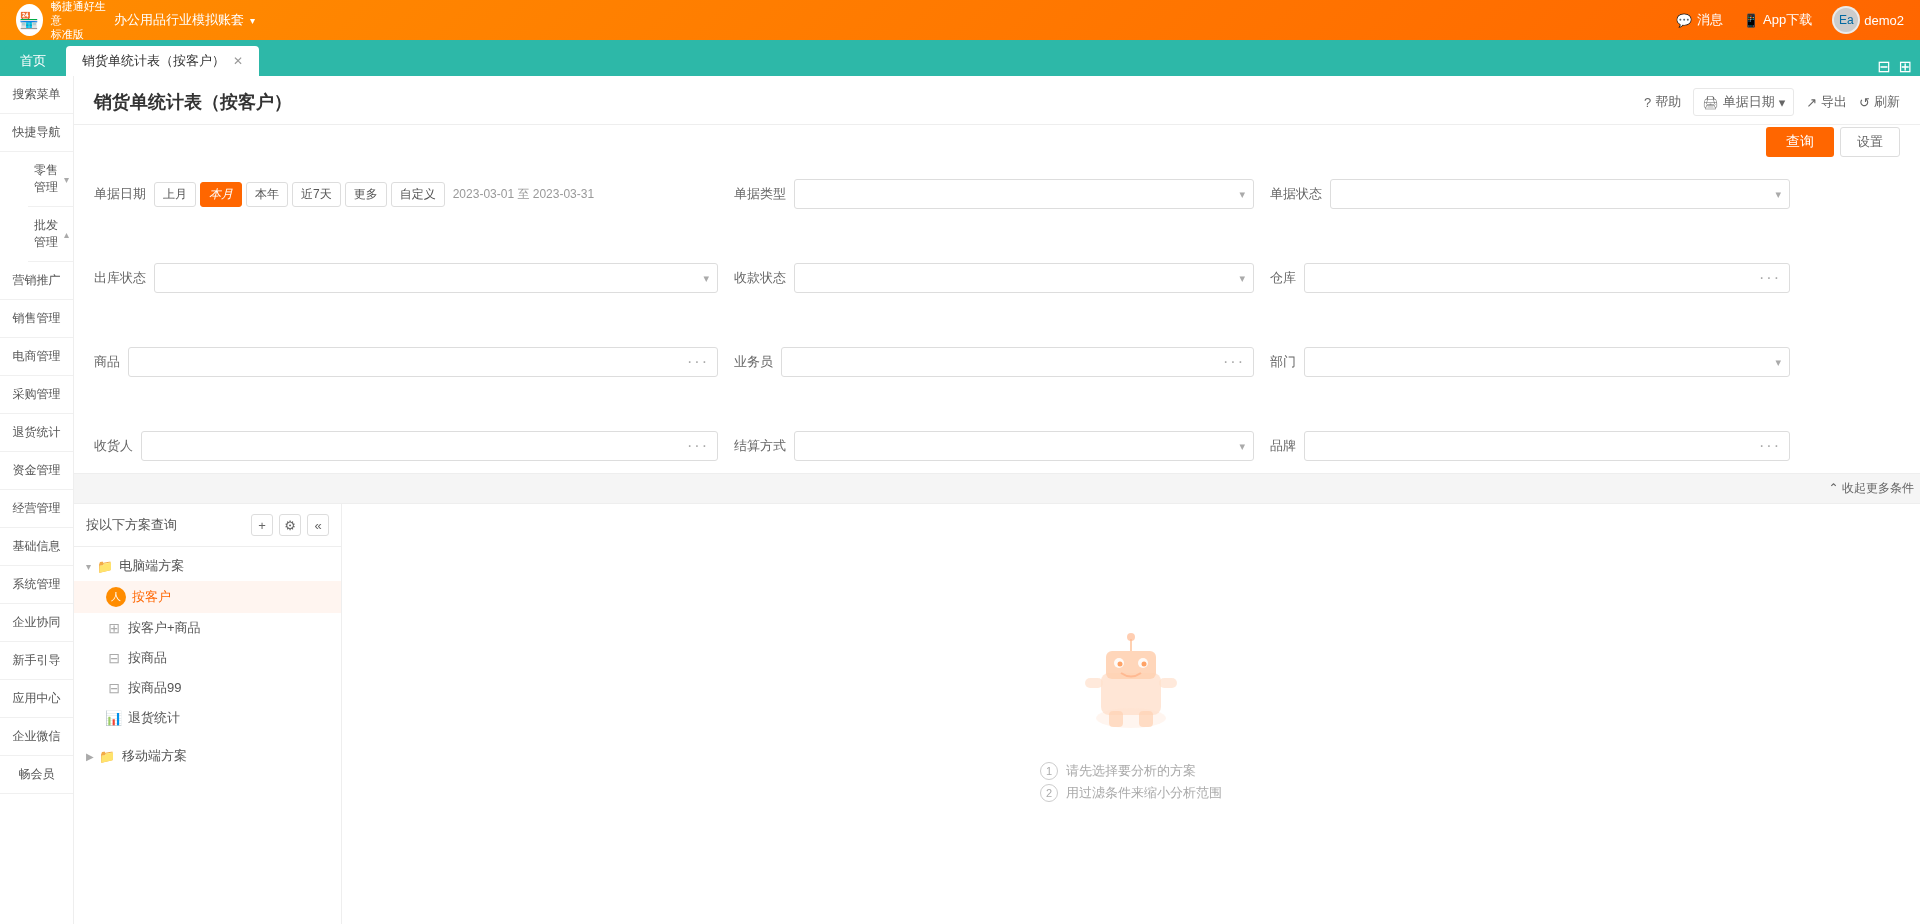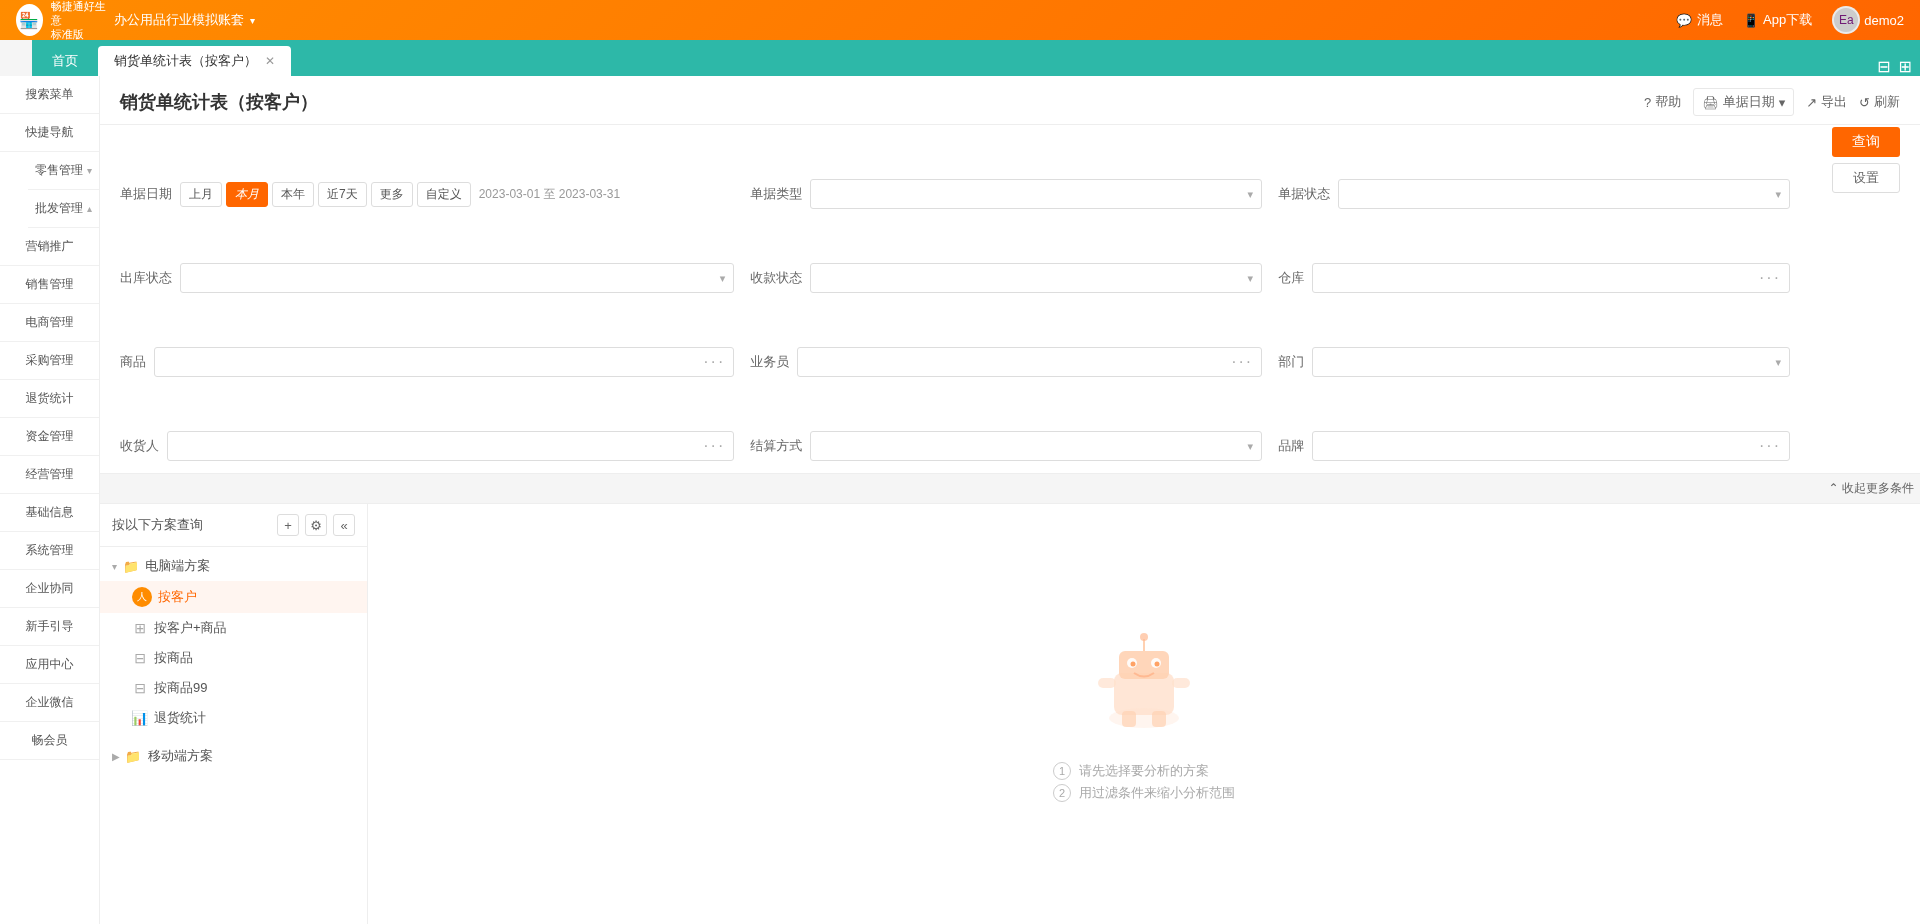--- a/index.html
+++ b/index.html
@@ -37,7 +37,7 @@
 
     .top-actions { display: flex; align-items: center; gap: 20px; font-size: 13px; color: white; }
     .top-action-item { display: flex; align-items: center; gap: 4px; cursor: pointer; }
-    .user-avatar { width: 28px; height: 28px; border-radius: 50%; background: #ccc; overflow: hidden; display: flex; align-items: center; justify-content: center; font-size: 12px; color: #701a75; border: 2px solid rgba(255,255,255,0.6); }
+    .user-avatar { width: 28px; height: 28px; border-radius: 50%; background: #ccc; overflow: hidden; display: flex; align-items: center; justify-content: center; font-size: 12px; color: #0369a1; border: 2px solid rgba(255,255,255,0.6); }
 
     
     .tab-bar {

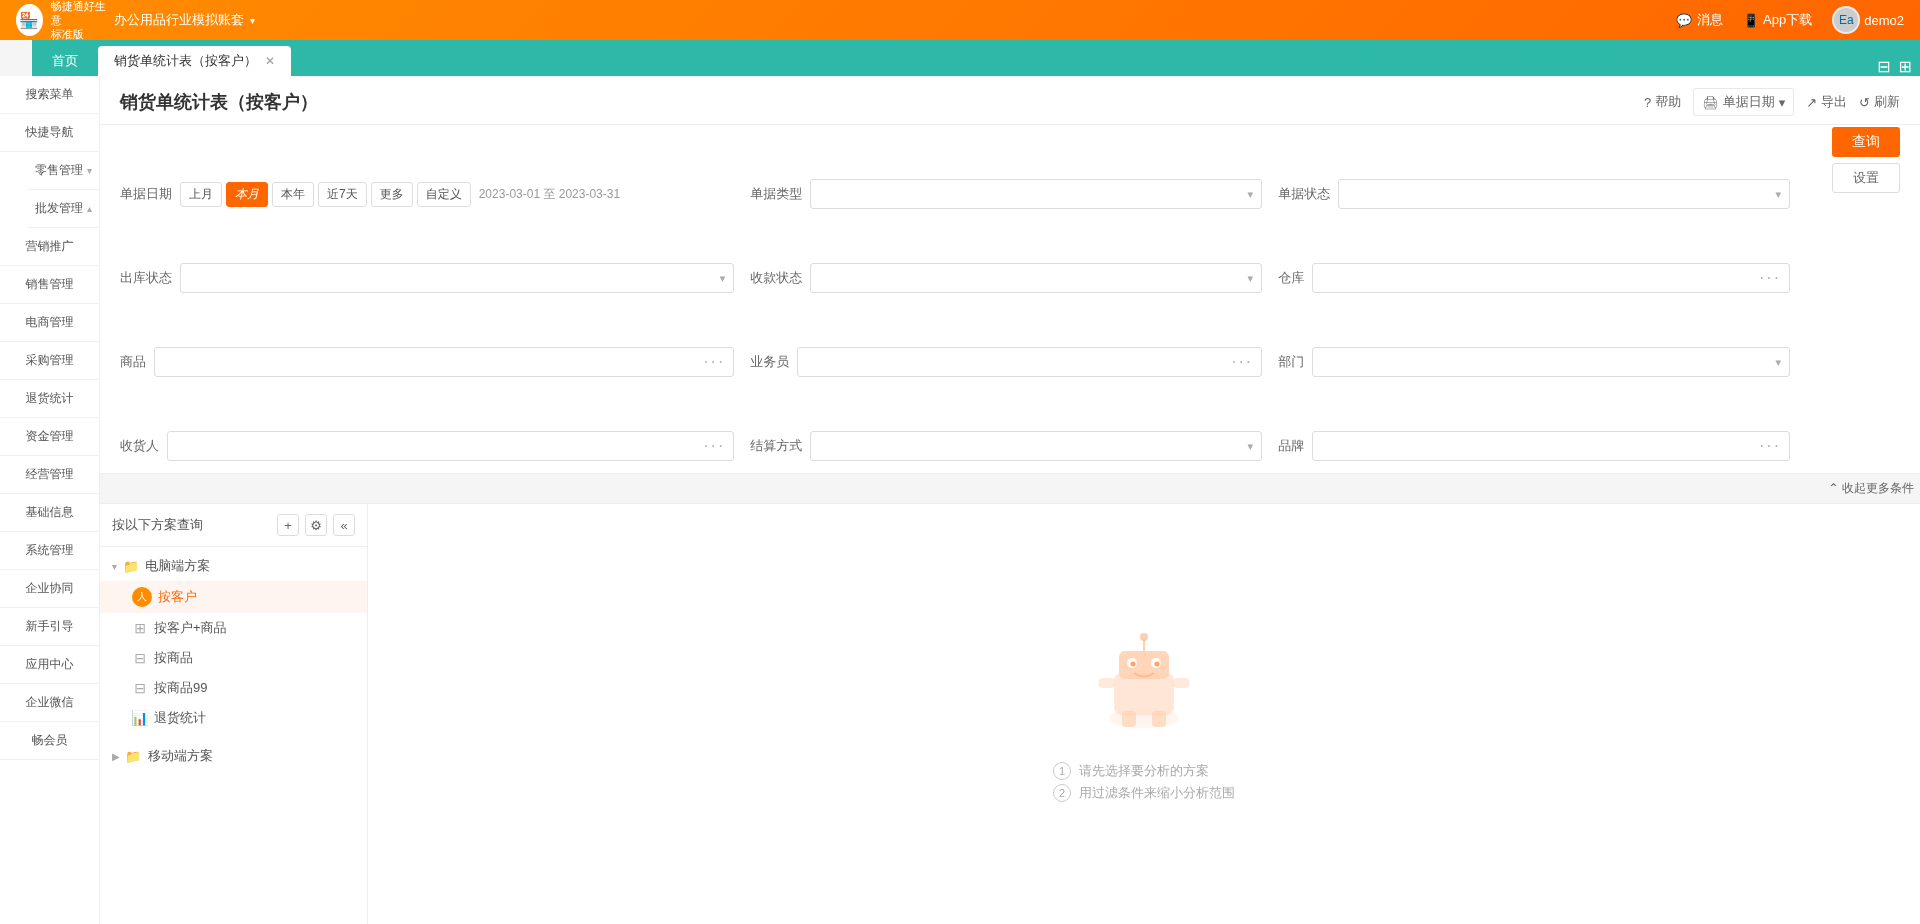--- a/index.html
+++ b/index.html
@@ -47,7 +47,6 @@
       align-items: flex-end;
       padding-left: 0;
       flex-shrink: 0;
-      margin-left: 32px;
     }
     .tab {
       height: 30px;

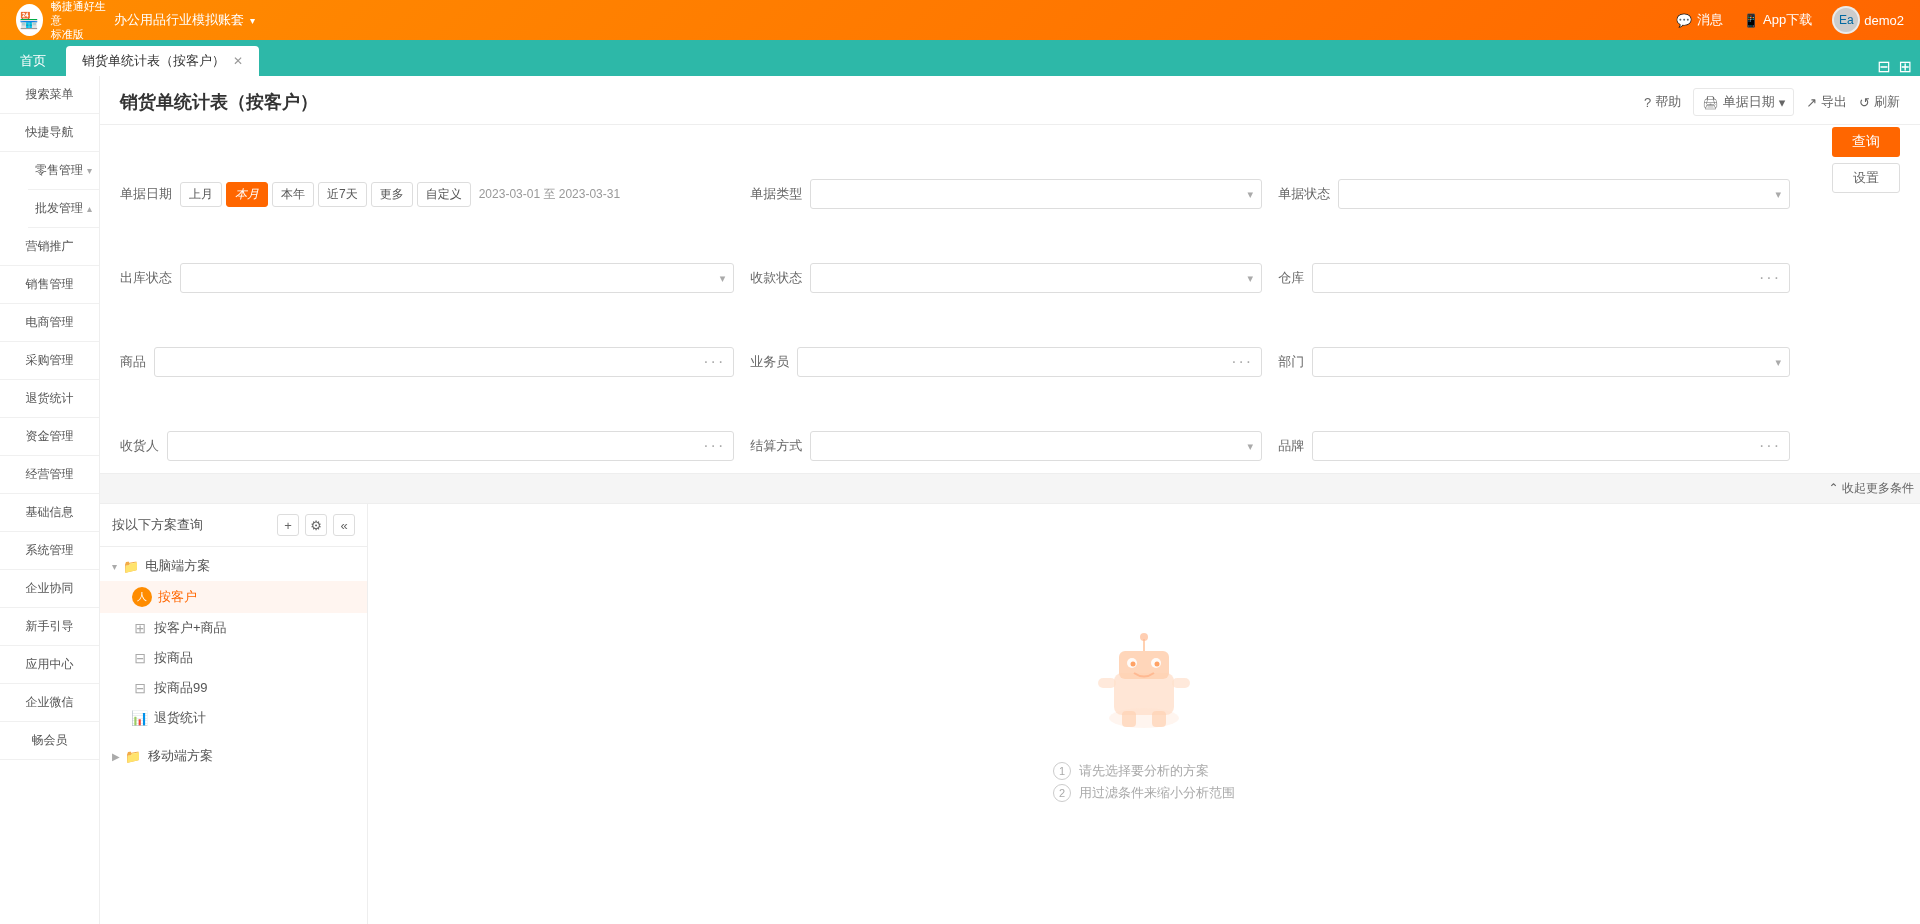--- a/index.html
+++ b/index.html
@@ -76,7 +76,7 @@
 
     
     .sidebar {
-      width: 100px;
+      width: 74px;
       background: white;
       border-right: 1px solid #eee;
       display: flex;

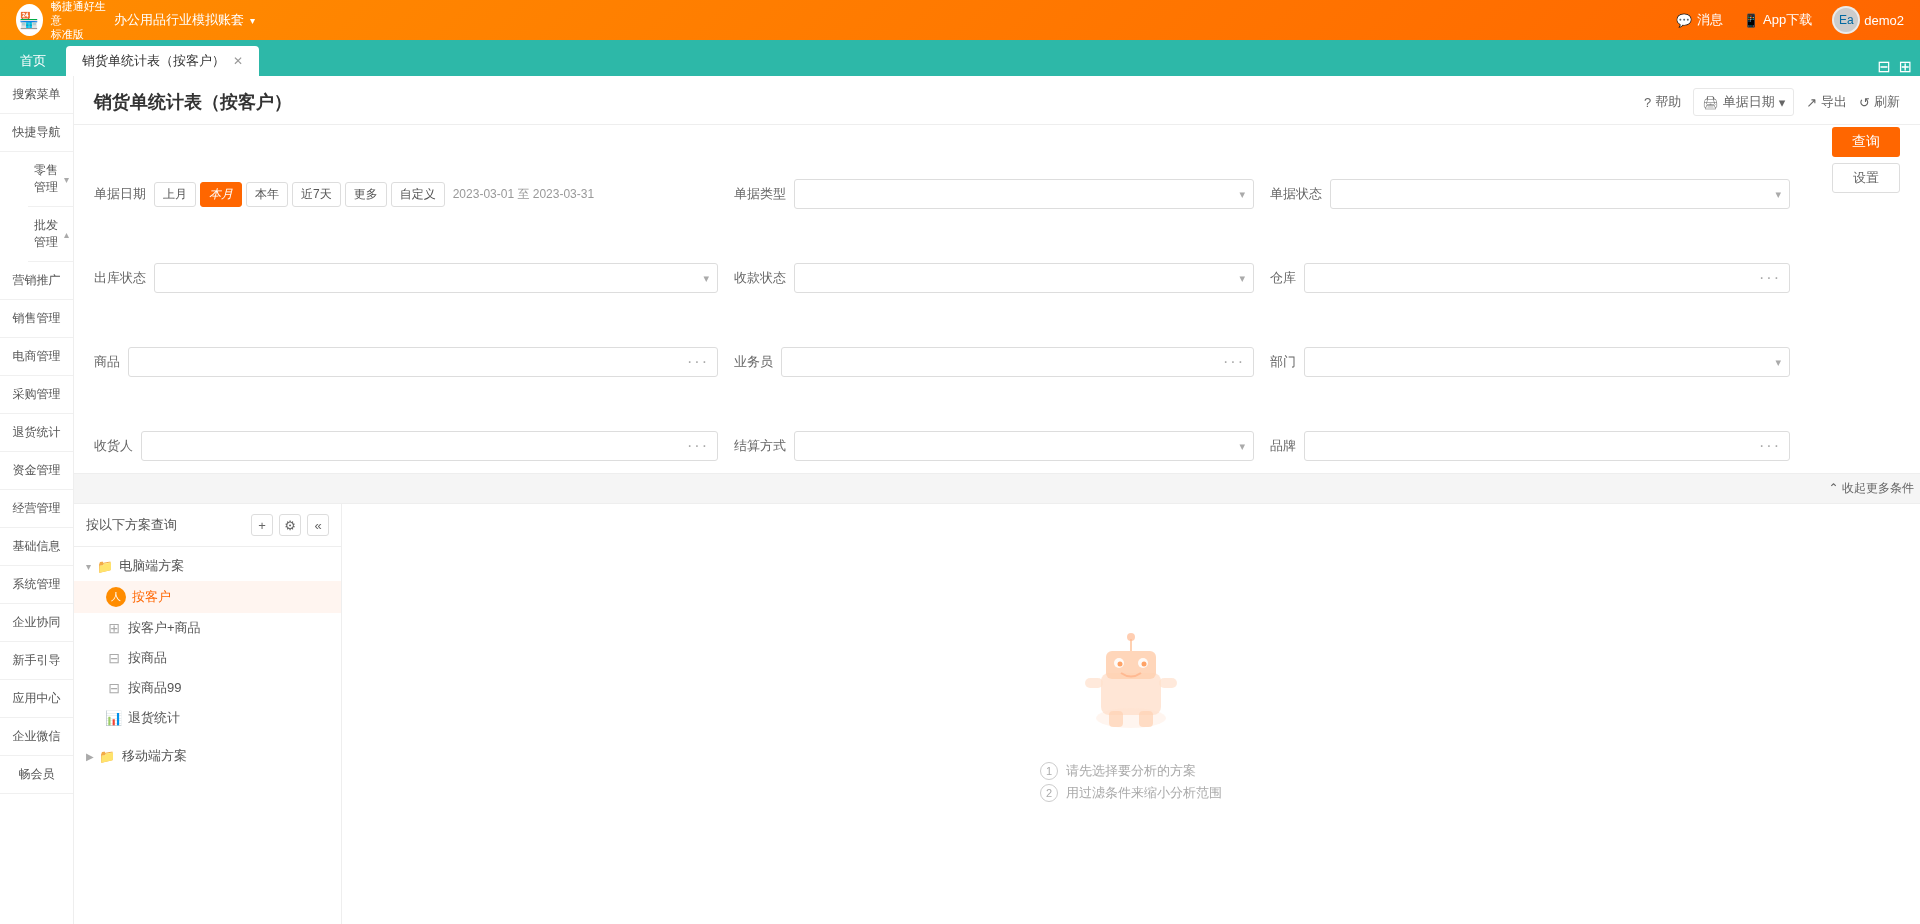--- a/index.html
+++ b/index.html
@@ -478,7 +478,7 @@
           </div>
         </div>
 
-        <div style="position: absolute; right: 20px; top: 0; display: flex; flex-direction: column; gap: 6px; padding-top: 2px;">
+        <div style="position: absolute; right: 20px; top: 0; display: flex; flex-direction: row; gap: 6px; padding-top: 2px;">
           <button class="query-btn">查询</button>
           <button class="settings-btn">设置</button>
         </div>

